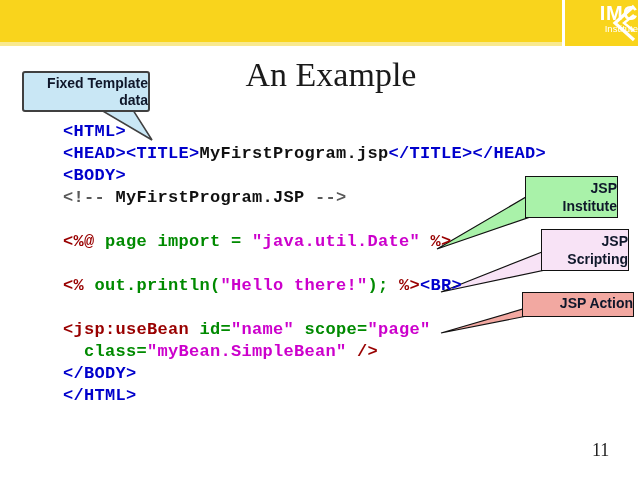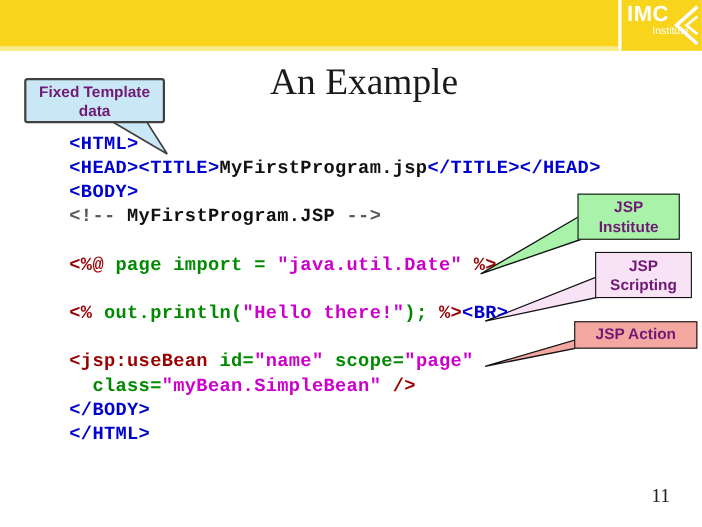--- a/index.html
+++ b/index.html
@@ -16,6 +16,7 @@
     position:absolute;right:0;top:0;width:76px;height:46px;
     border-left:3px solid #ffffff;z-index:3;box-sizing:border-box;
     padding:3px 0 0 5px;
+    text-align:right;
   }
   .logo-imc{
     display:block;color:#ffffff;font-weight:bold;font-size:20px;line-height:20px;

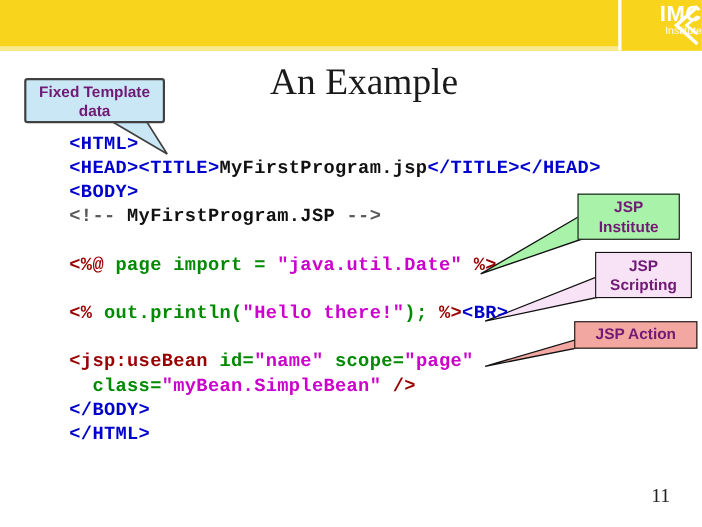--- a/index.html
+++ b/index.html
@@ -34,8 +34,8 @@
   }
   
   .callout{
-    position:absolute;box-sizing:border-box;text-align:center;
-    font-weight:bold;color:#701a75;z-index:3;
+    position:absolute;box-sizing:border-box;text-align:right;
+    font-weight:bold;color:#0f172a;z-index:3;
   }
   .callout-blue{
     left:22px;top:71px;width:128px;height:41px;

